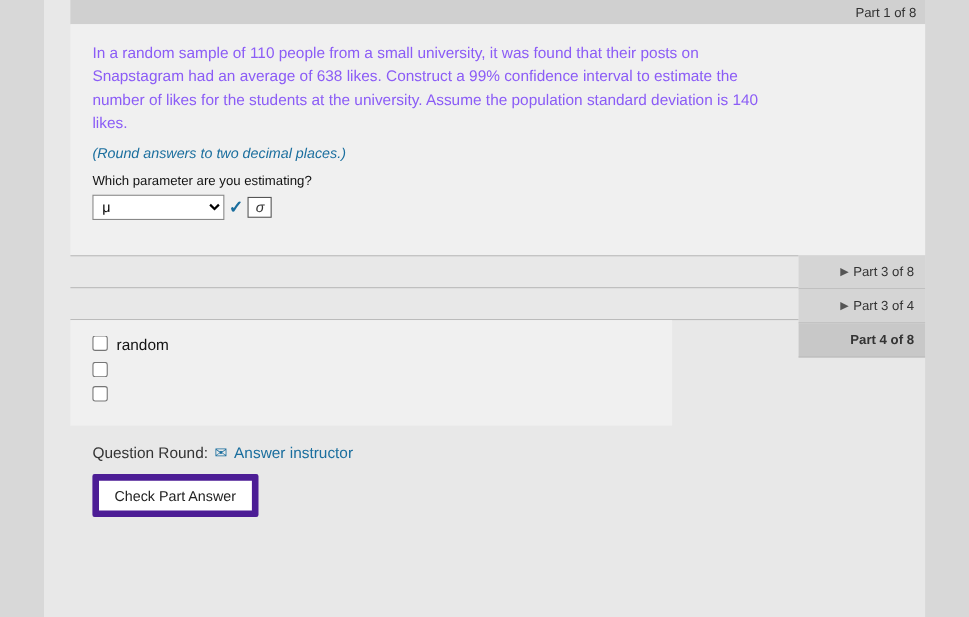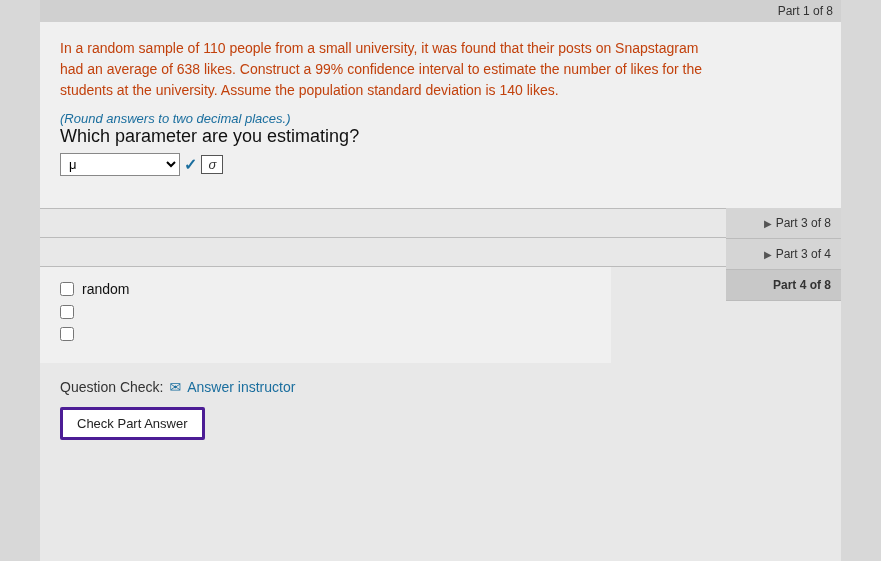--- a/index.html
+++ b/index.html
@@ -20,6 +20,7 @@
       min-height: 561px;
       background: #e8e8e8;
       position: relative;
+      padding-left: 24px;
     }
 
     .top-bar {

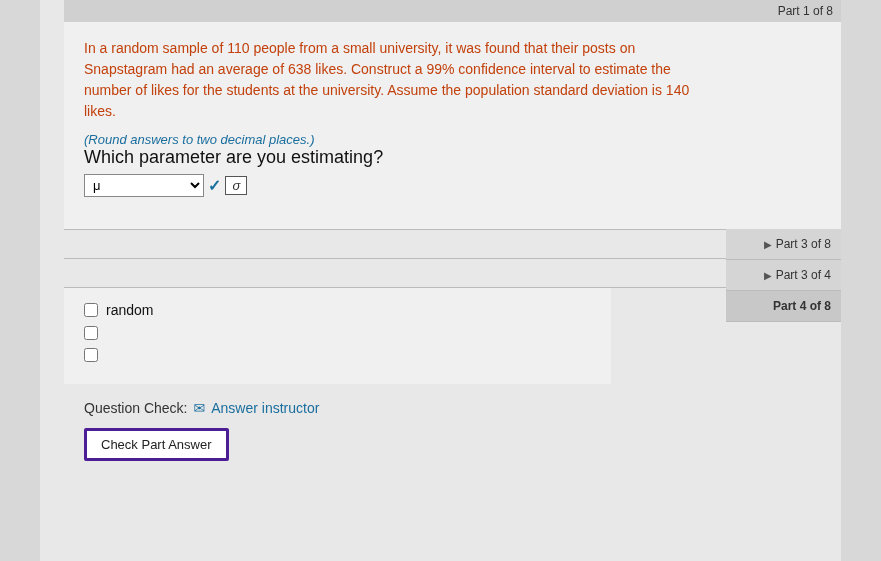--- a/index.html
+++ b/index.html
@@ -39,7 +39,7 @@
 
     .question-text {
       font-size: 14px;
-      color: #c2410c;
+      color: #8b5cf6;
       line-height: 1.5;
       margin-bottom: 10px;
     }

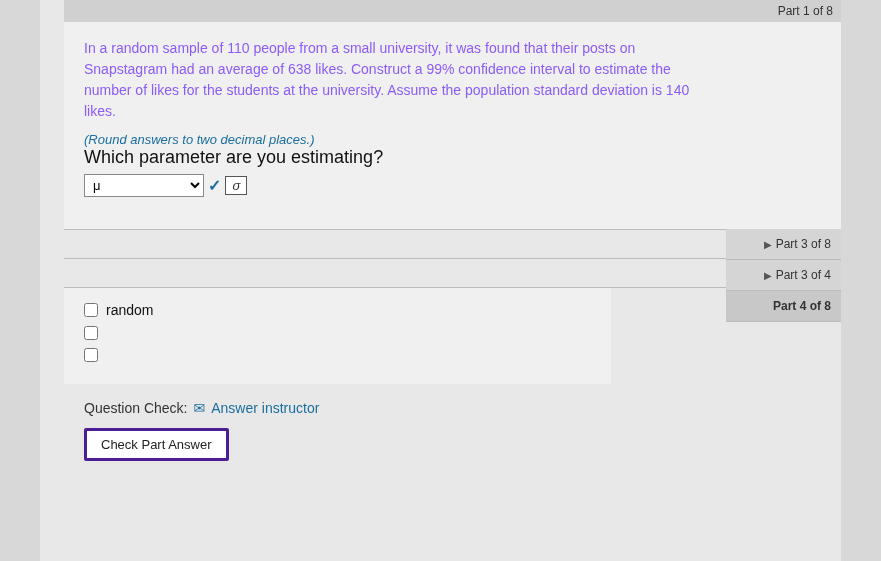--- a/index.html
+++ b/index.html
@@ -47,6 +47,7 @@
     .round-note {
       color: #1a6e9e;
       font-size: 13px;
+      margin-bottom: 10px;
       font-style: italic;
     }
 

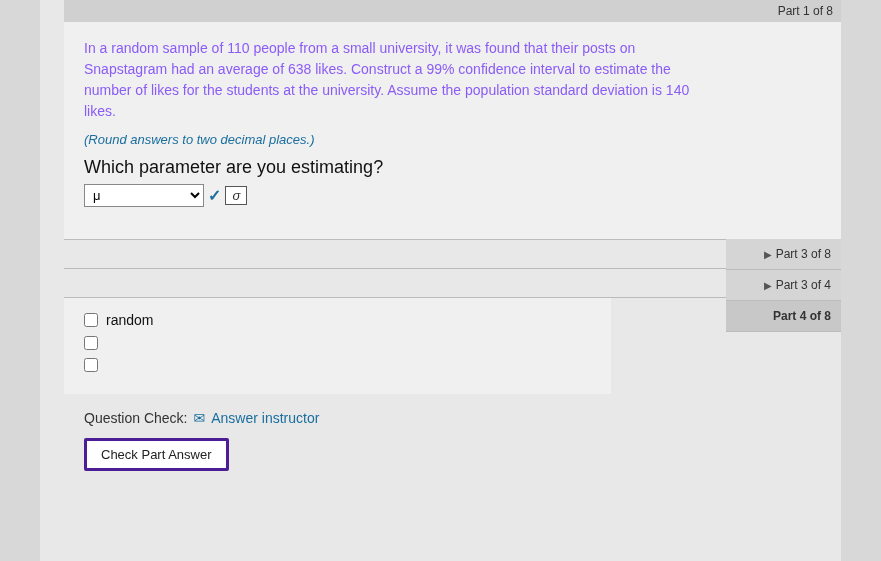--- a/index.html
+++ b/index.html
@@ -52,7 +52,7 @@
     }
 
     .param-label {
-      font-size: 18px;
+      font-size: 12px;
       color: #111;
       margin-bottom: 6px;
     }

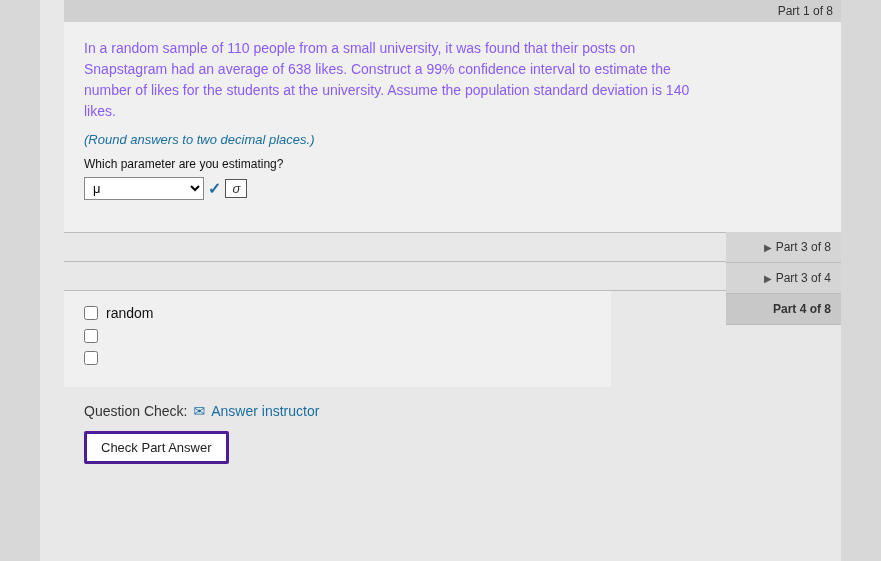--- a/index.html
+++ b/index.html
@@ -125,7 +125,6 @@
 
     .checkbox-row {
       display: flex;
-      align-items: center;
       gap: 8px;
       margin-bottom: 8px;
       font-size: 14px;

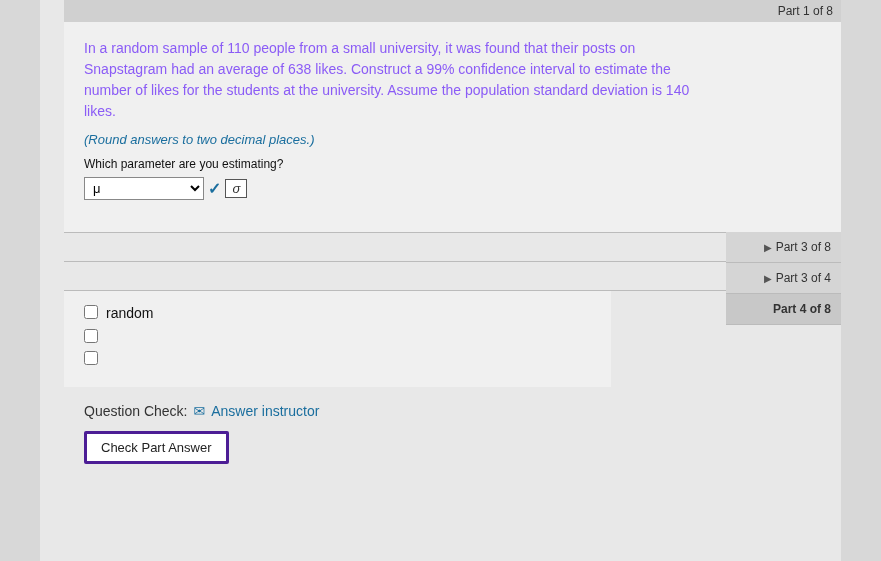--- a/index.html
+++ b/index.html
@@ -239,7 +239,7 @@
 
       
       <div class="question-help-row">
-        <span>Question Check:</span>
+        <span>Question Round:</span>
         <span class="mail-icon">✉</span>
         <a class="message-link" href="#">Answer instructor</a>
       </div>

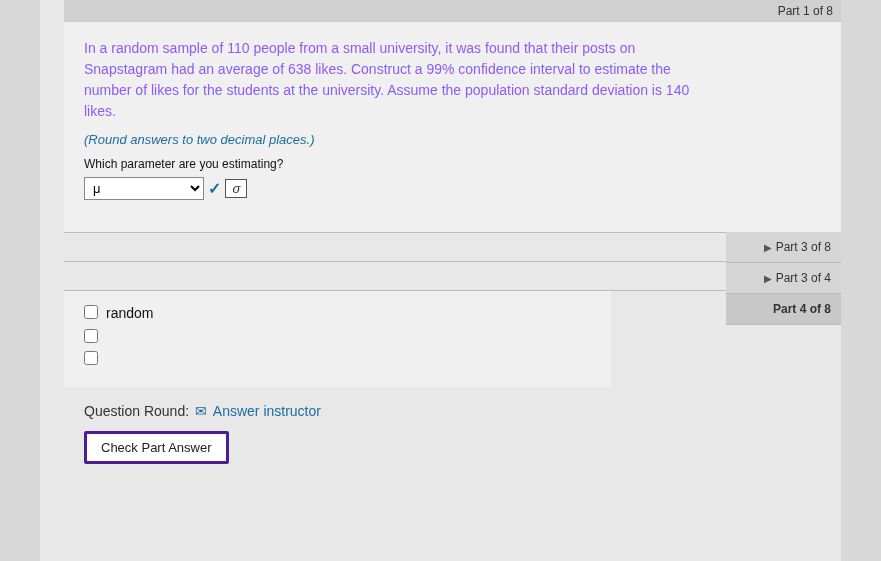--- a/index.html
+++ b/index.html
@@ -166,7 +166,7 @@
     .check-part-btn {
       margin: 4px 20px 16px 20px;
       background: white;
-      border: 3px solid #4c1d95;
+      border: 6px solid #4c1d95;
       padding: 6px 14px;
       font-size: 13px;
       cursor: pointer;

